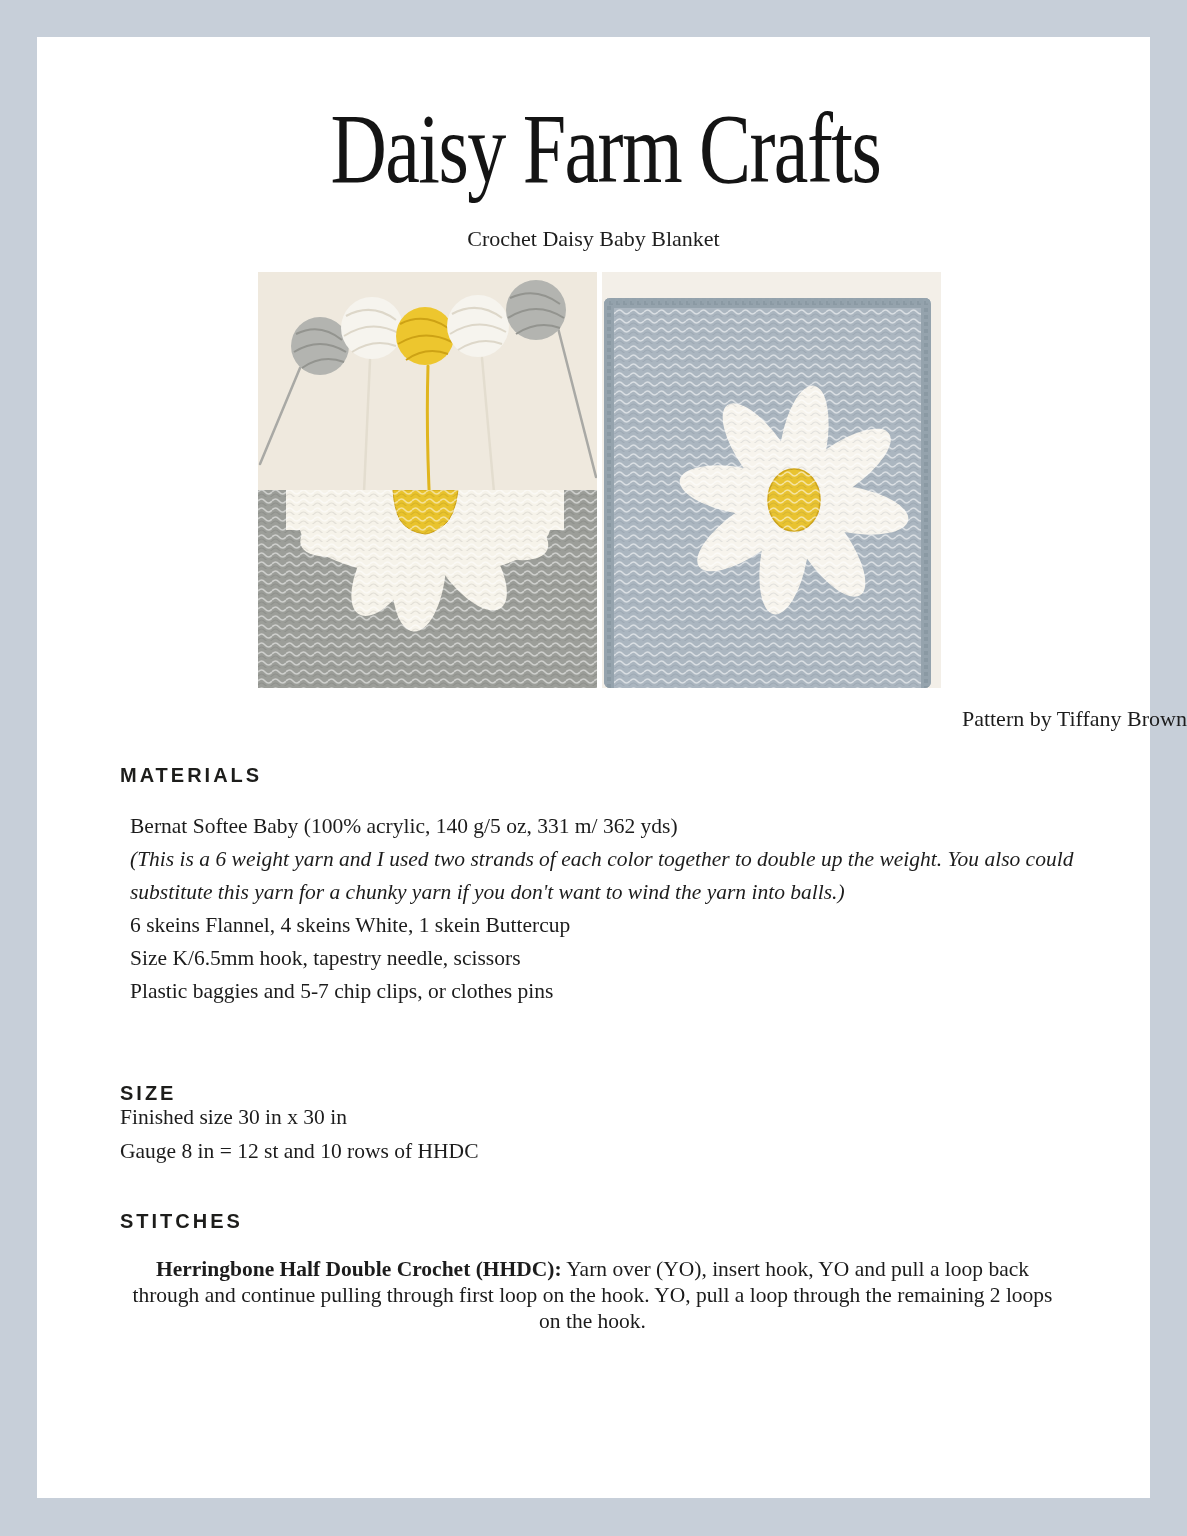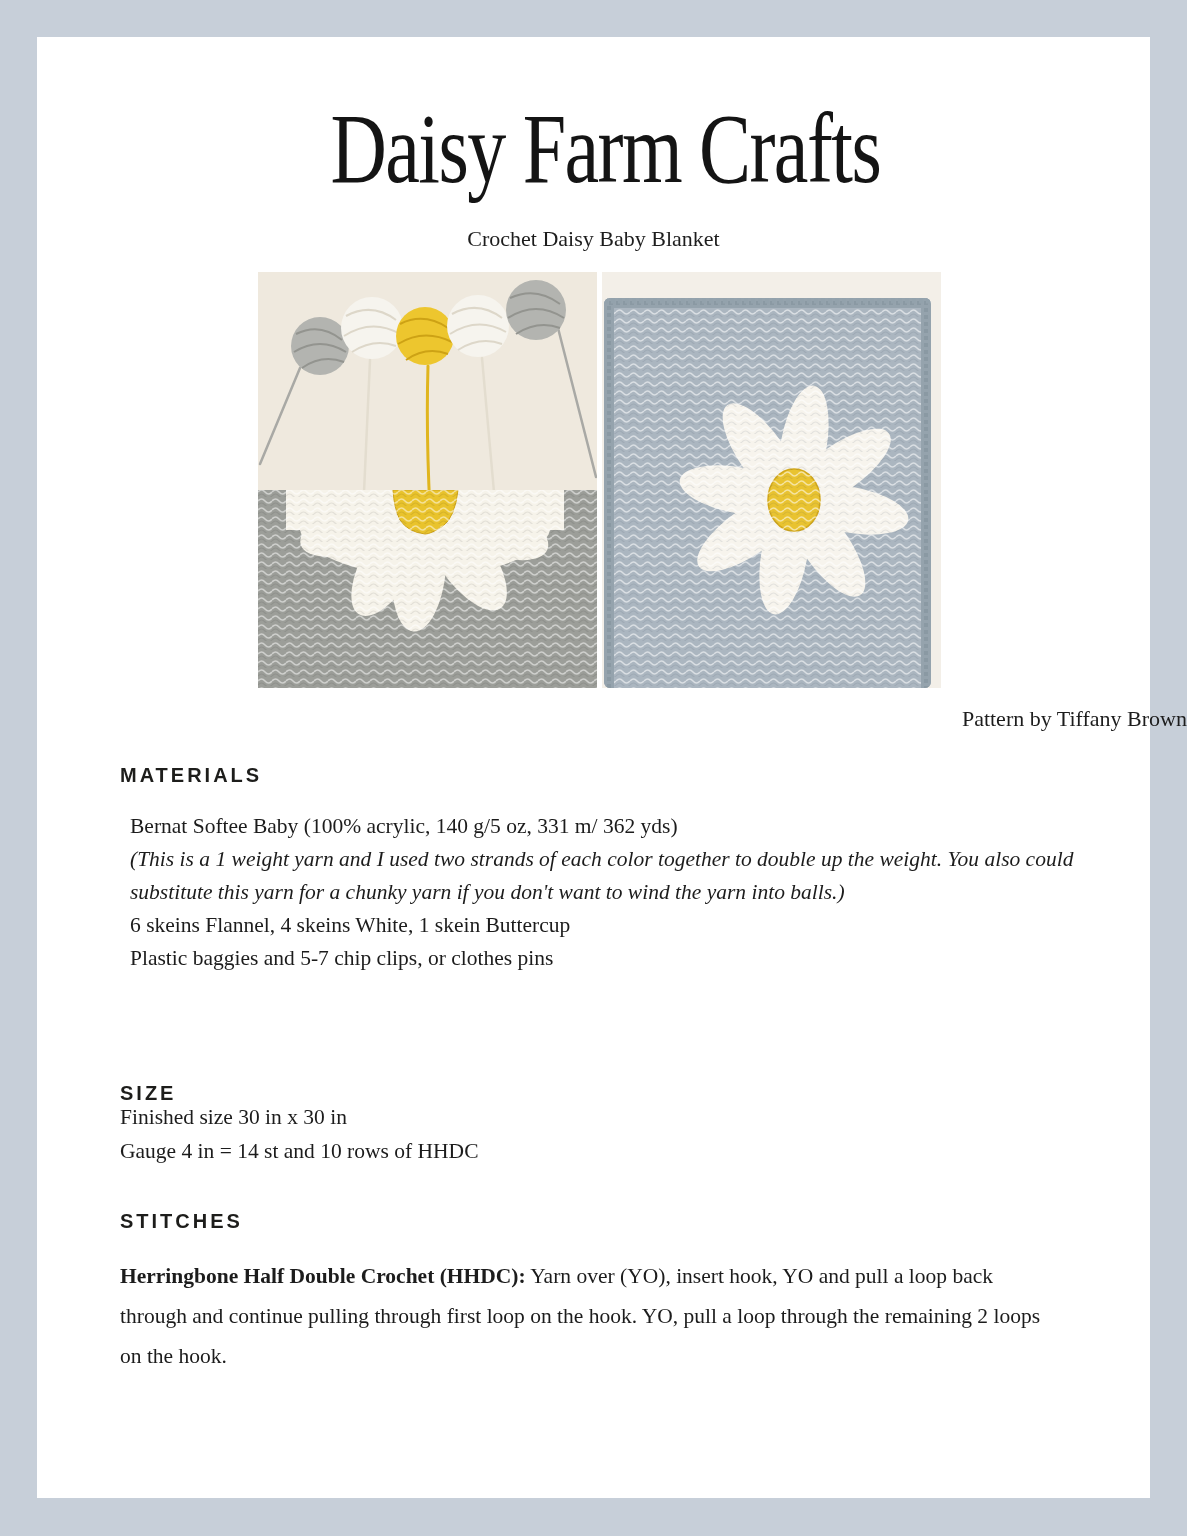--- a/index.html
+++ b/index.html
@@ -174,7 +174,7 @@
   <div class="heading h-materials">MATERIALS</div>
   <div class="bodyblock b-materials">
     <div>Bernat Softee Baby (100% acrylic, 140 g/5 oz, 331 m/ 362 yds)</div>
-    <div class="it">(This is a 1 weight yarn and I used two strands of each color together to double up the weight. You also could substitute this yarn for a chunky yarn if you don't want to wind the yarn into balls.)</div>
+    <div class="it">(This is a 6 weight yarn and I used two strands of each color together to double up the weight. You also could substitute this yarn for a chunky yarn if you don't want to wind the yarn into balls.)</div>
     <div>6 skeins Flannel, 4 skeins White, 1 skein Buttercup</div>
     <div>Plastic baggies and 5-7 chip clips, or clothes pins</div>
   </div>

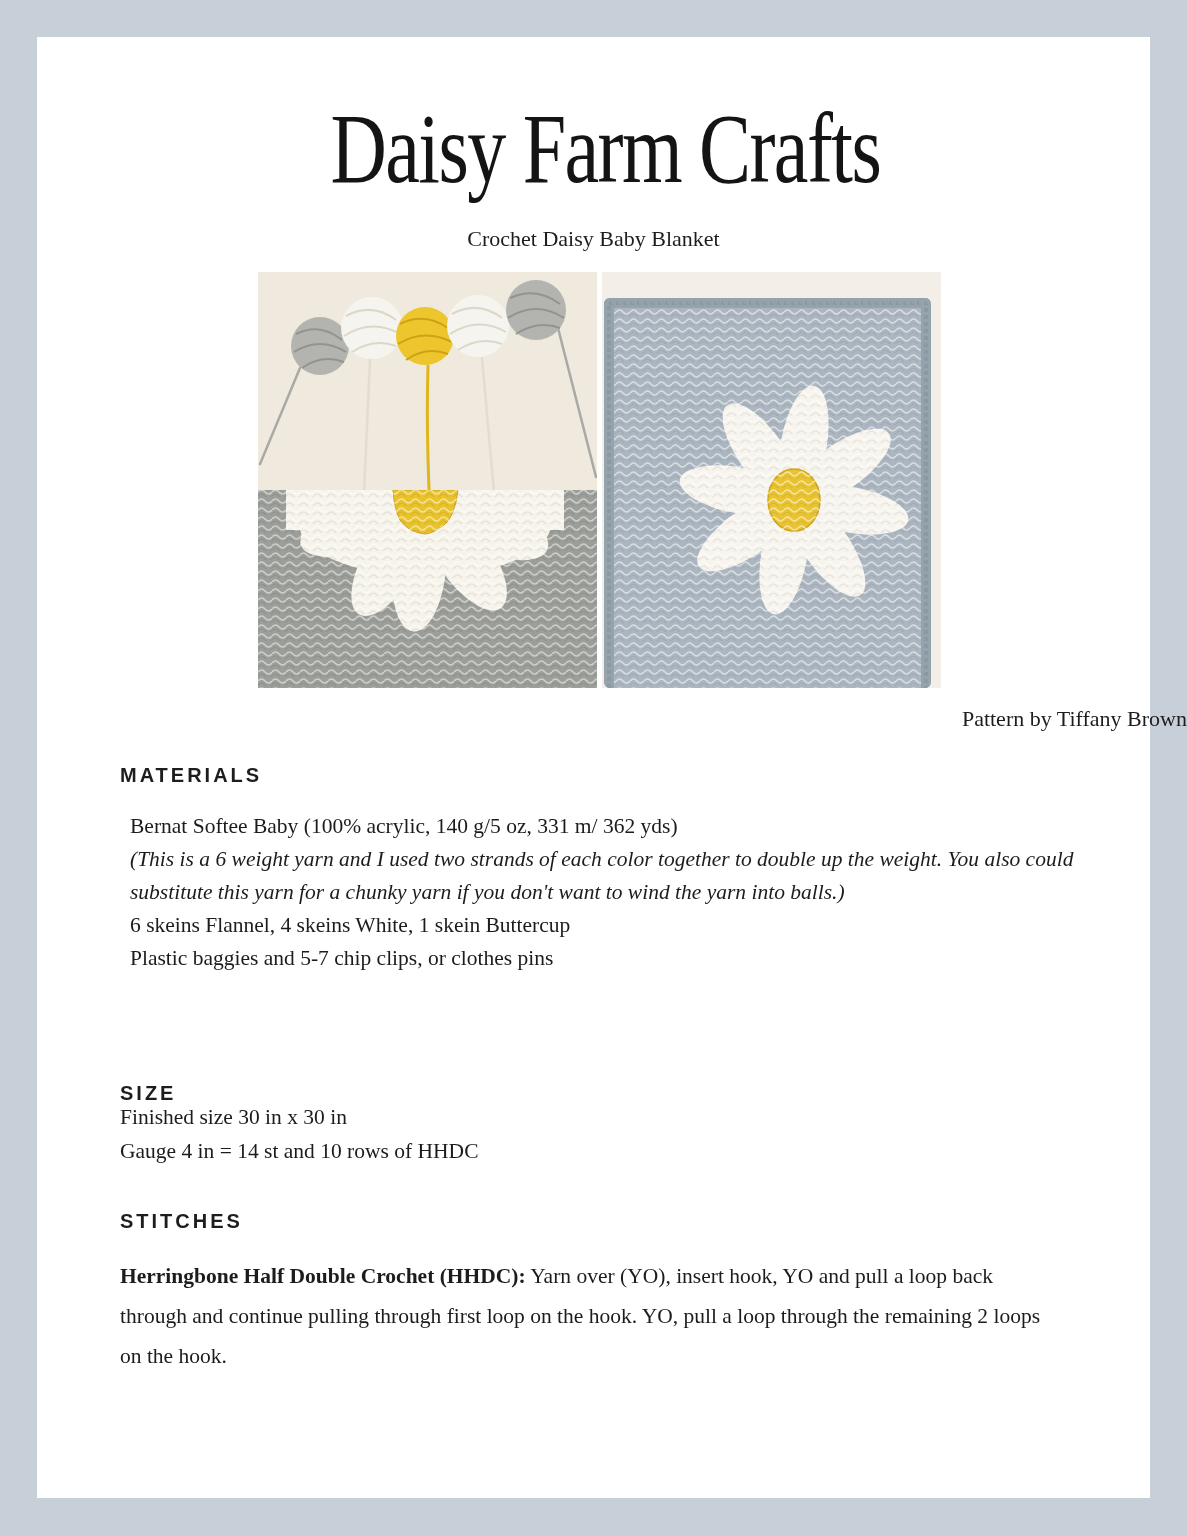--- a/index.html
+++ b/index.html
@@ -176,6 +176,7 @@
     <div>Bernat Softee Baby (100% acrylic, 140 g/5 oz, 331 m/ 362 yds)</div>
     <div class="it">(This is a 6 weight yarn and I used two strands of each color together to double up the weight. You also could substitute this yarn for a chunky yarn if you don't want to wind the yarn into balls.)</div>
     <div>6 skeins Flannel, 4 skeins White, 1 skein Buttercup</div>
+    <div>Size K/6.5mm hook, tapestry needle, scissors</div>
     <div>Plastic baggies and 5-7 chip clips, or clothes pins</div>
   </div>
 

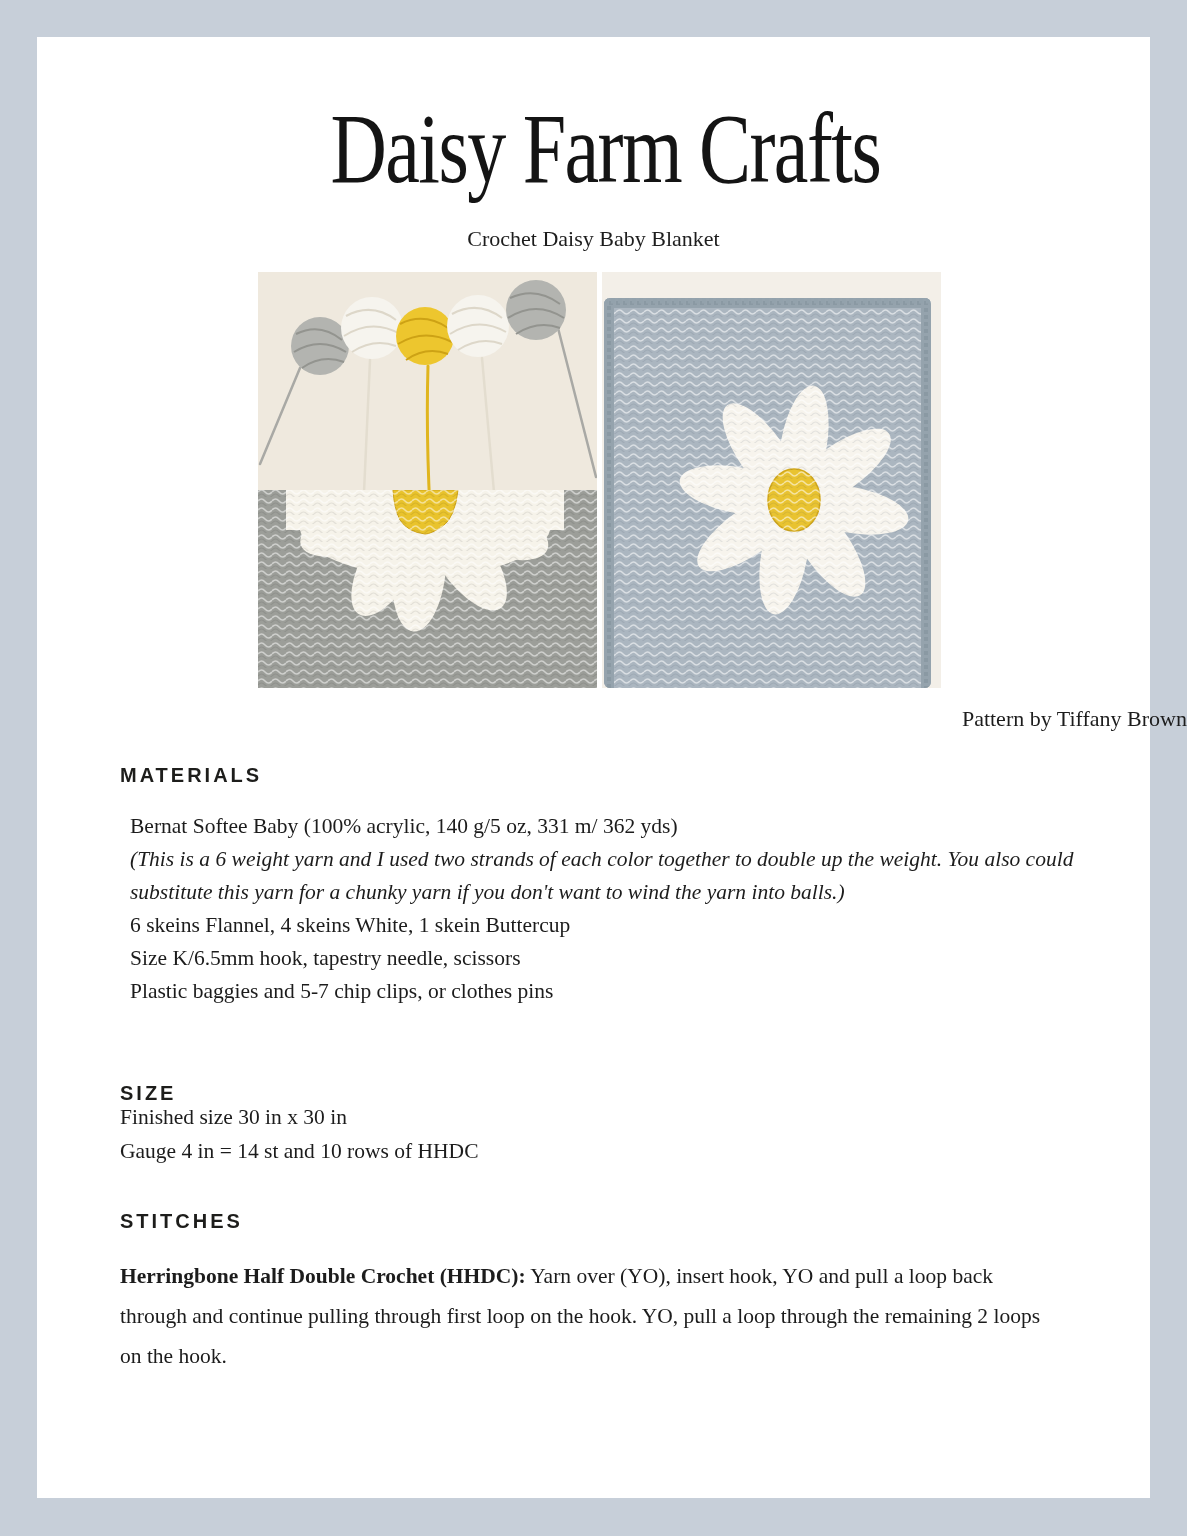--- a/index.html
+++ b/index.html
@@ -183,7 +183,7 @@
   <div class="heading h-size">SIZE</div>
   <div class="bodyblock b-size">
     <div>Finished size 30 in x 30 in</div>
-    <div>Gauge 4 in = 14 st and 10 rows of HHDC</div>
+    <div>Gauge 8 in = 12 st and 10 rows of HHDC</div>
   </div>
 
   <div class="heading h-stitches">STITCHES</div>

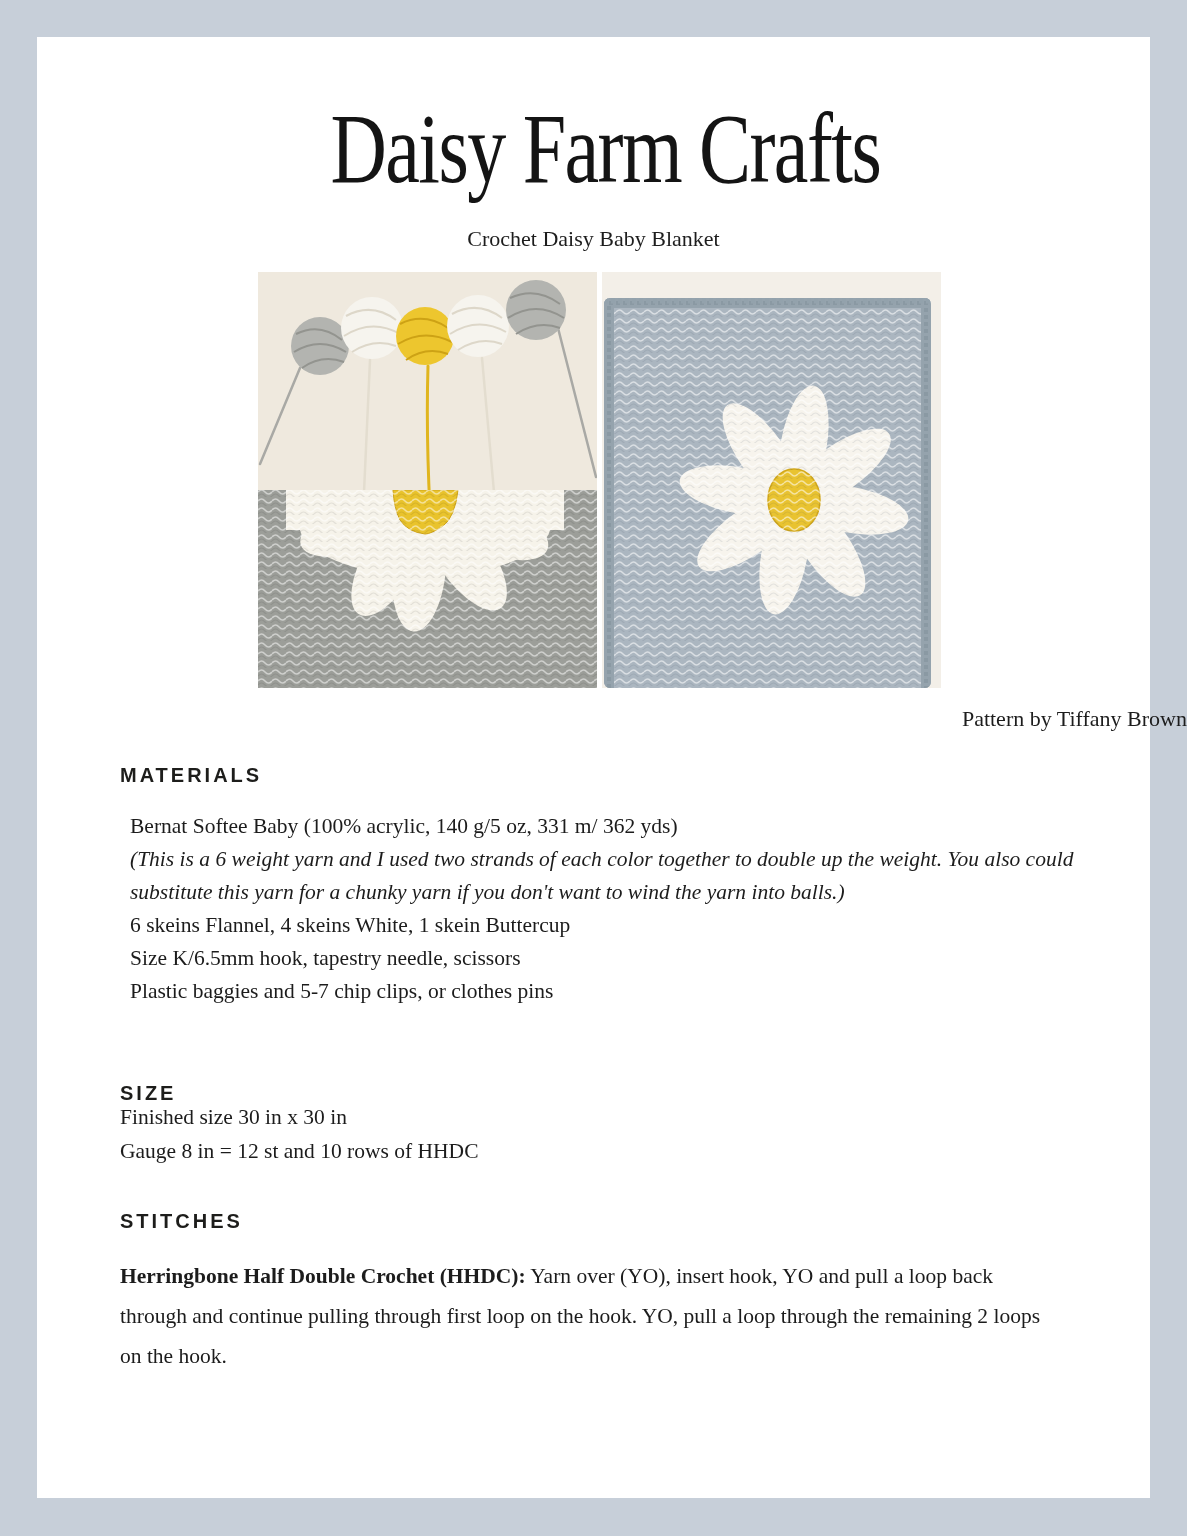--- a/index.html
+++ b/index.html
@@ -49,7 +49,7 @@
   }
   .b-materials{top:810px;margin-left:10px;}
   .b-size{top:1100px;line-height:34px;}
-  .b-stitch1{top:1256px;line-height:40px;}
+  .b-stitch1{top:1256px;line-height:26px;text-align:center;}
   .b-stitch2{top:1391px;line-height:34px;}
   .it{font-style:italic;}
   .bold{font-weight:700;}

